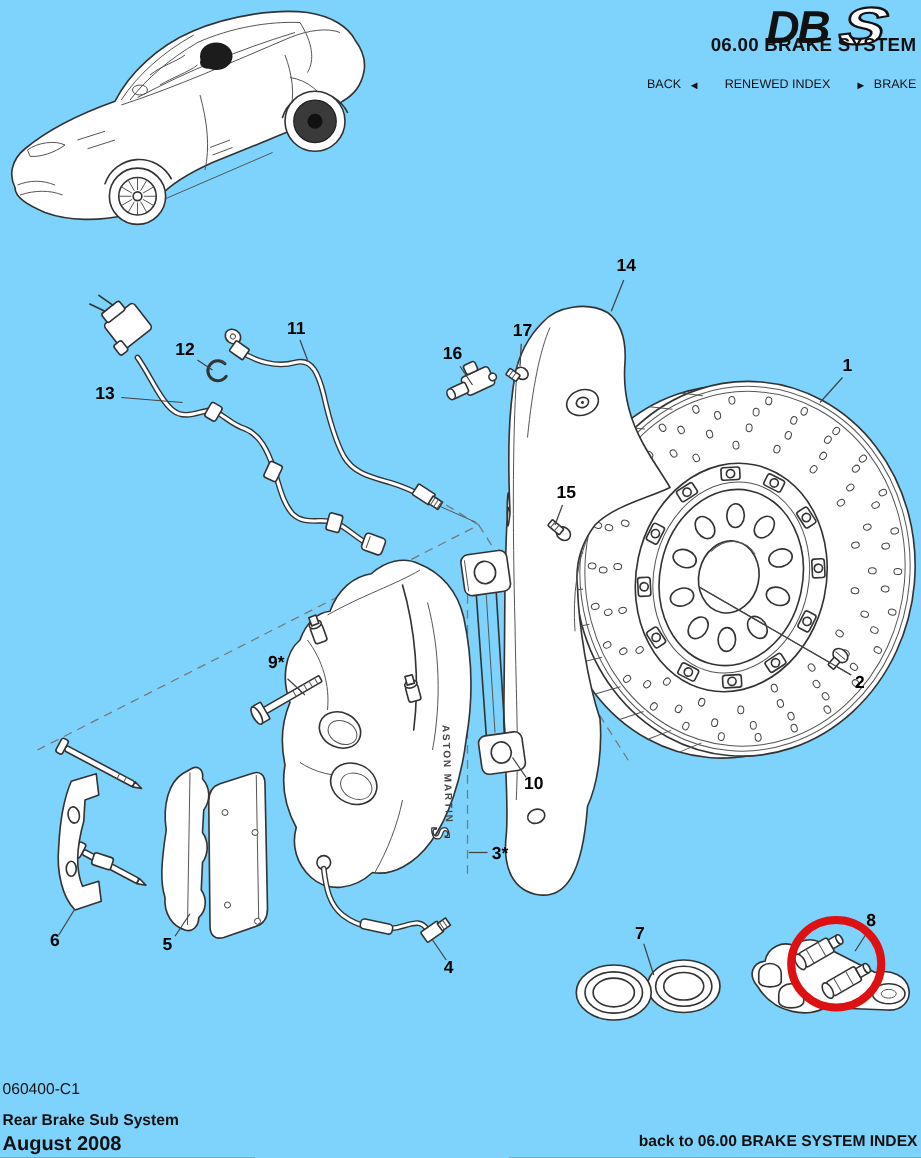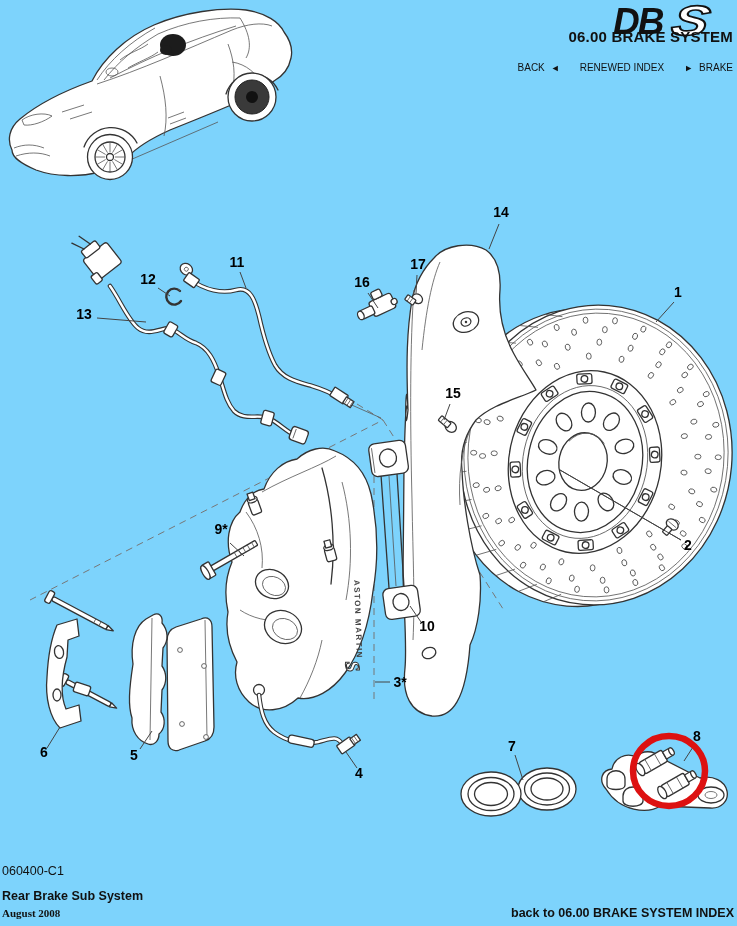--- a/index.html
+++ b/index.html
@@ -16,7 +16,7 @@
   .footnote{position:absolute;left:8px;top:843px;font-size:12.5px;font-weight:700;letter-spacing:-.1px;white-space:pre;}
   .doc-number{position:absolute;left:2px;top:864px;font-size:12.5px;font-weight:400;}
   .doc-title{position:absolute;left:2px;top:889px;font-size:12.5px;font-weight:700;}
-  .doc-date{position:absolute;left:2px;top:907px;font-size:11px;font-weight:700;font-family:Liberation Serif, serif;}
+  .doc-date{position:absolute;left:2px;top:907px;font-size:16px;font-weight:700;}
   .index-link{position:absolute;right:3px;top:906px;font-size:12.5px;font-weight:700;color:#111;text-decoration:none;cursor:pointer;white-space:nowrap;}
   
   .ln{fill:none;stroke:#333;stroke-width:1.3;stroke-linecap:round;stroke-linejoin:round;}

